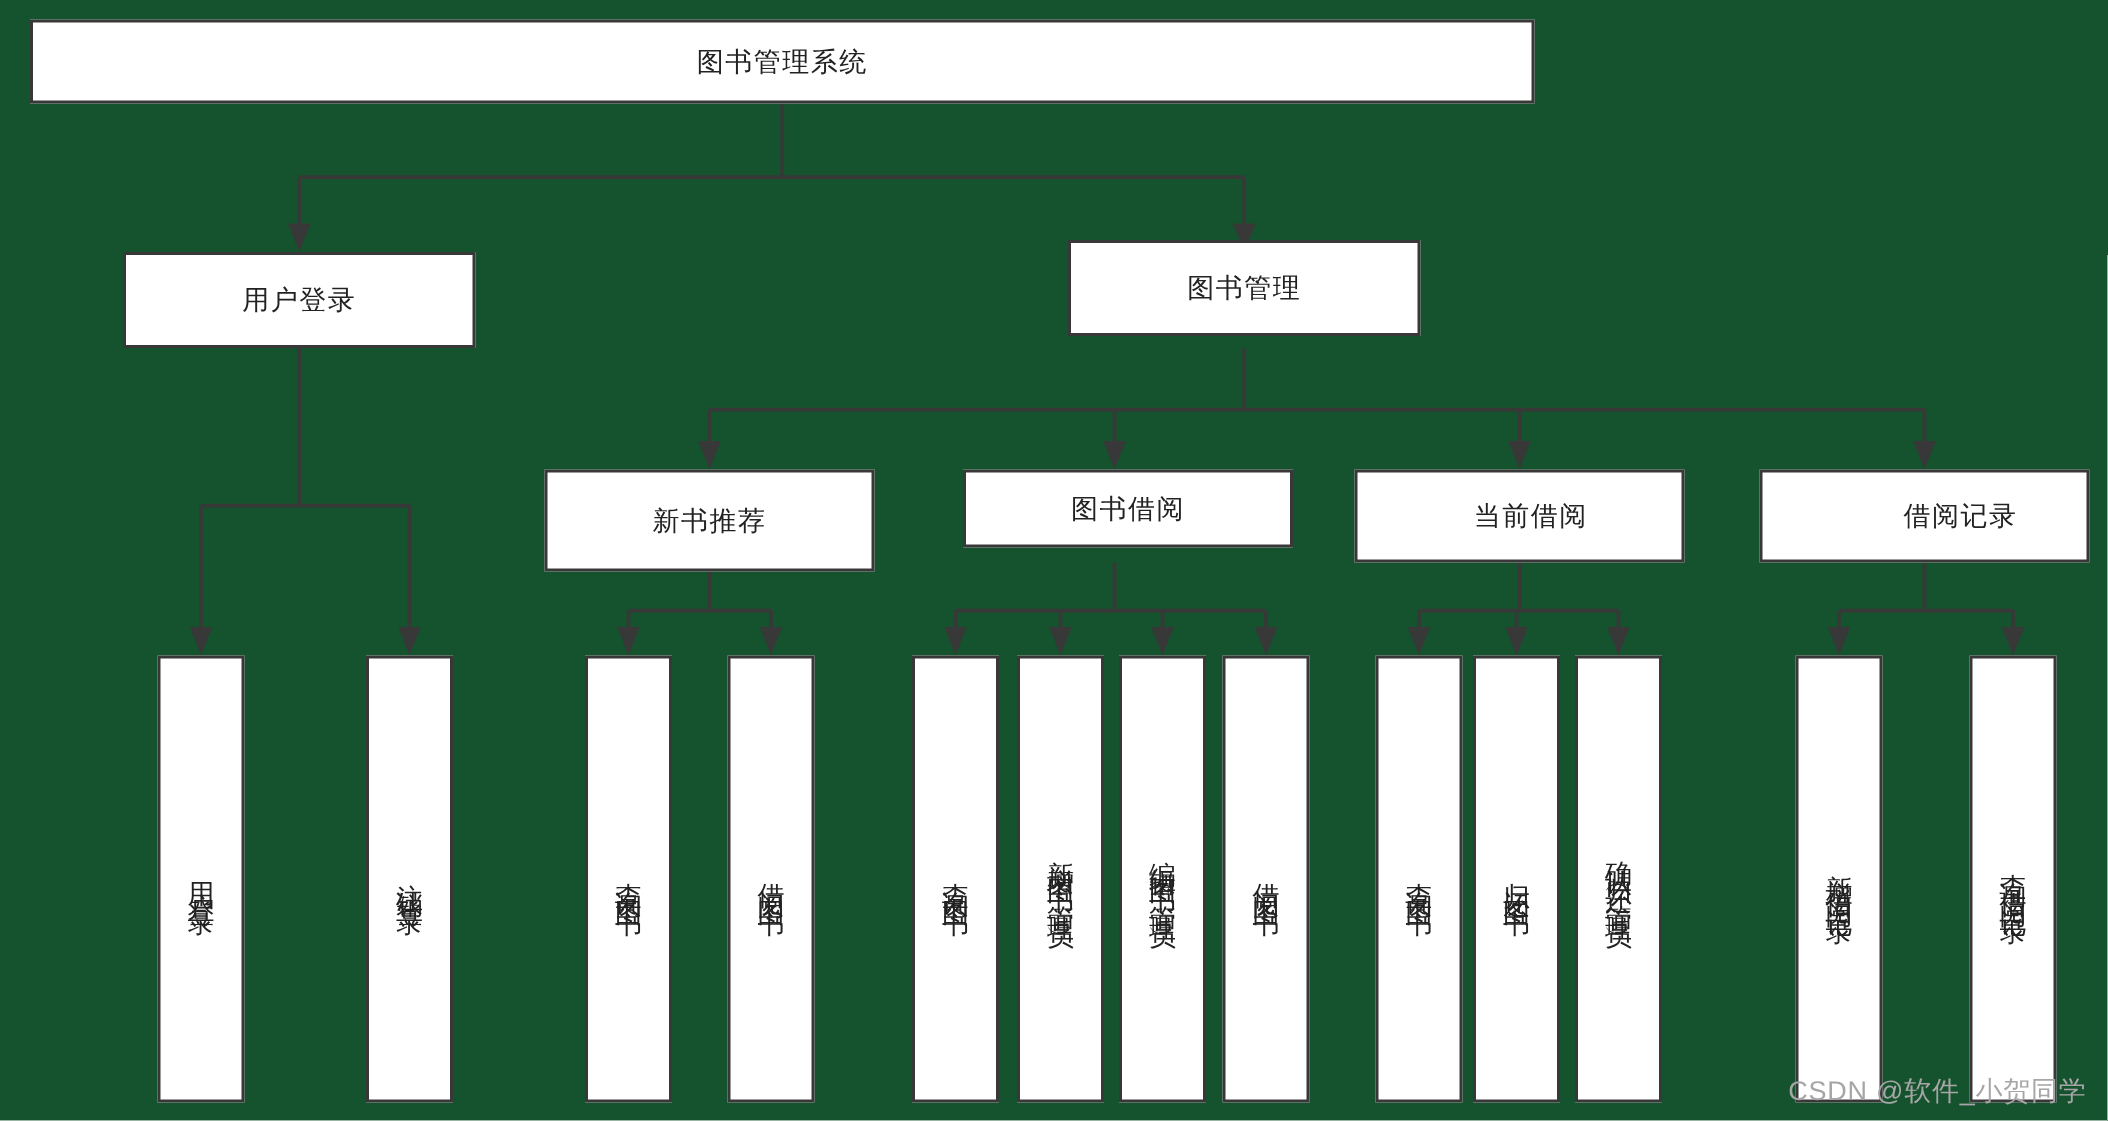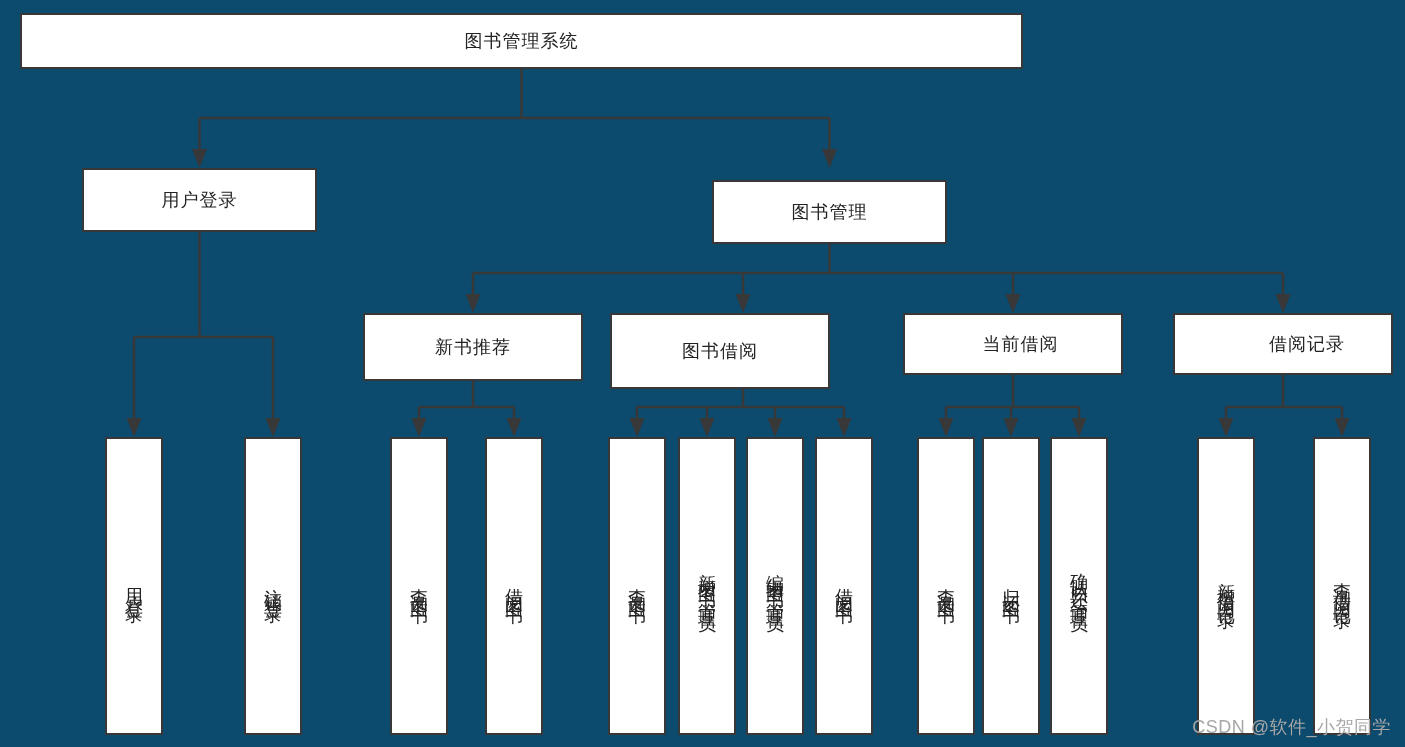--- a/index.html
+++ b/index.html
@@ -6,7 +6,7 @@
   .canvas{
     position:relative;
     width:1405px;height:747px;
-    background:#0c4a6e;
+    background:#14532d;
     font-family:"Liberation Sans","DejaVu Sans",sans-serif;
     overflow:hidden;
   }

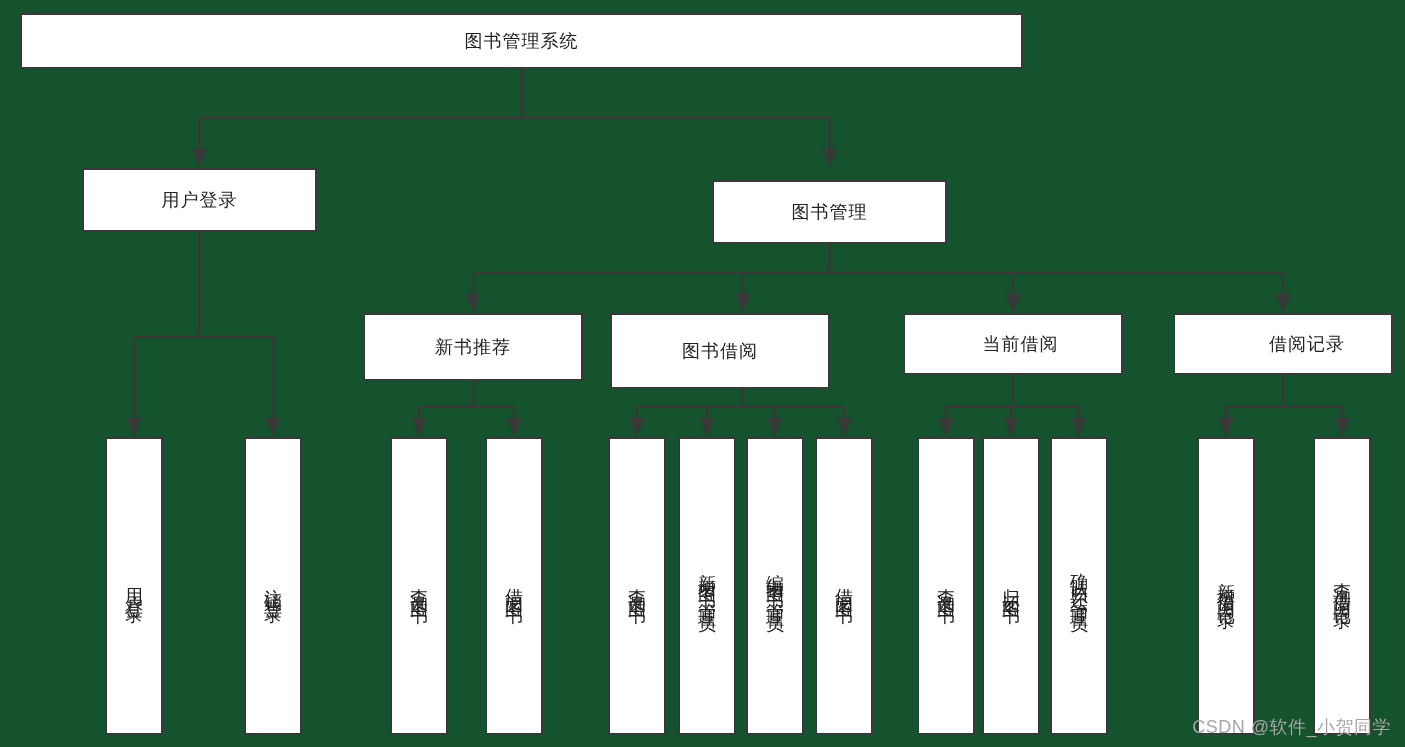--- a/index.html
+++ b/index.html
@@ -92,7 +92,7 @@
   <div class="node" style="left:82px;top:168px;width:235px;height:64px;">
     <span class="h">用户登录</span>
   </div>
-  <div class="node" style="left:712px;top:180px;width:235px;height:64px;align-items:center;">
+  <div class="node" style="left:712px;top:160px;width:235px;height:64px;align-items:center;">
     <span class="h">图书管理</span>
   </div>
 

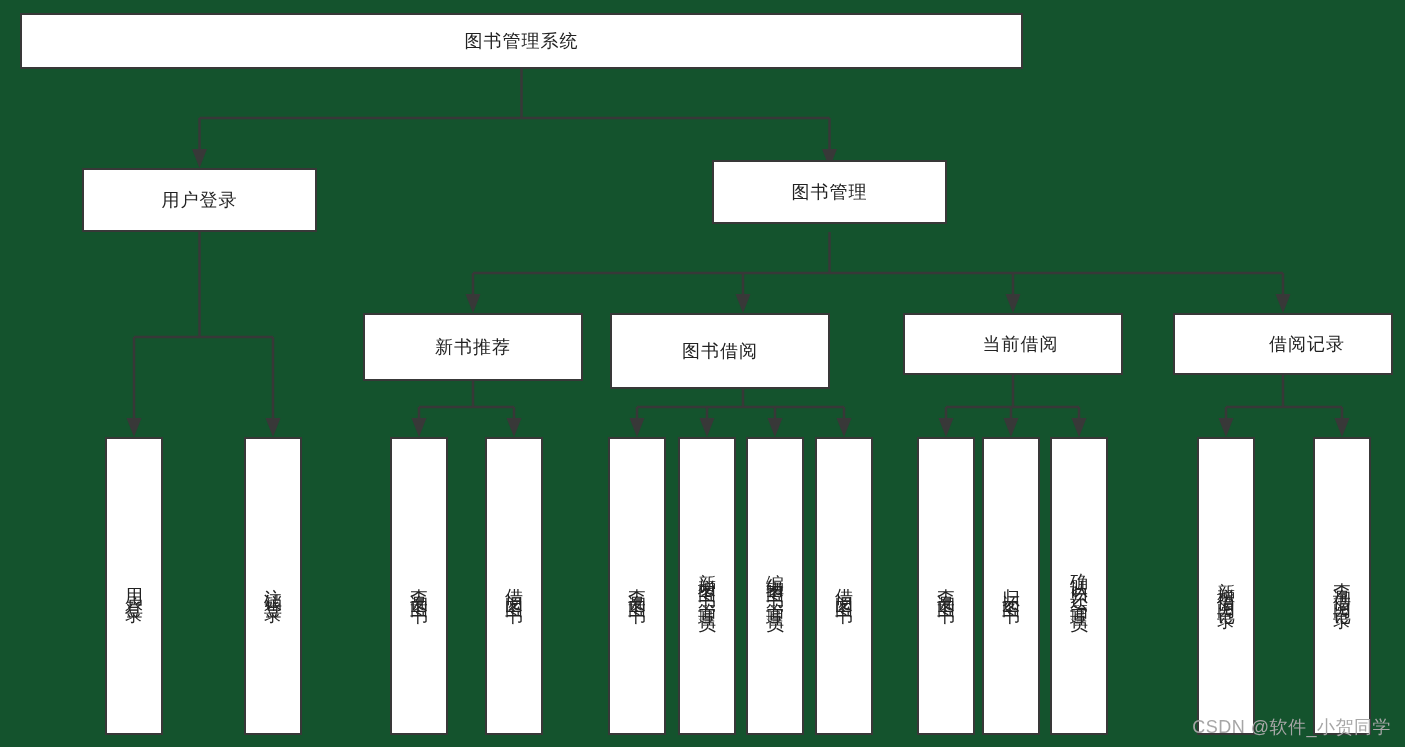--- a/index.html
+++ b/index.html
@@ -99,7 +99,7 @@
   <div class="node" style="left:363px;top:313px;width:220px;height:68px;">
     <span class="h">新书推荐</span>
   </div>
-  <div class="node" style="left:610px;top:313px;width:220px;height:76px;">
+  <div class="node" style="left:642px;top:313px;width:220px;height:52px;">
     <span class="h">图书借阅</span>
   </div>
   <div class="node" style="left:903px;top:313px;width:220px;height:62px;padding-left:15px;">

